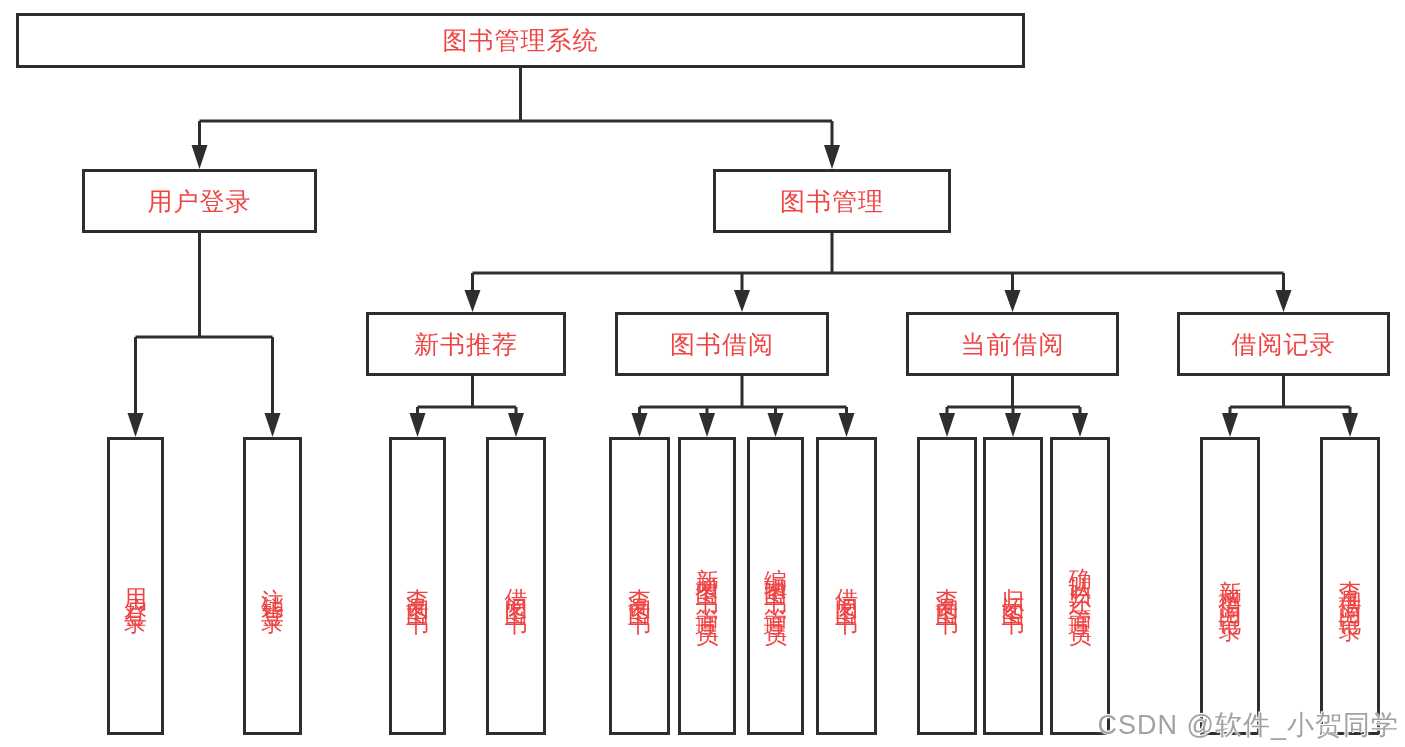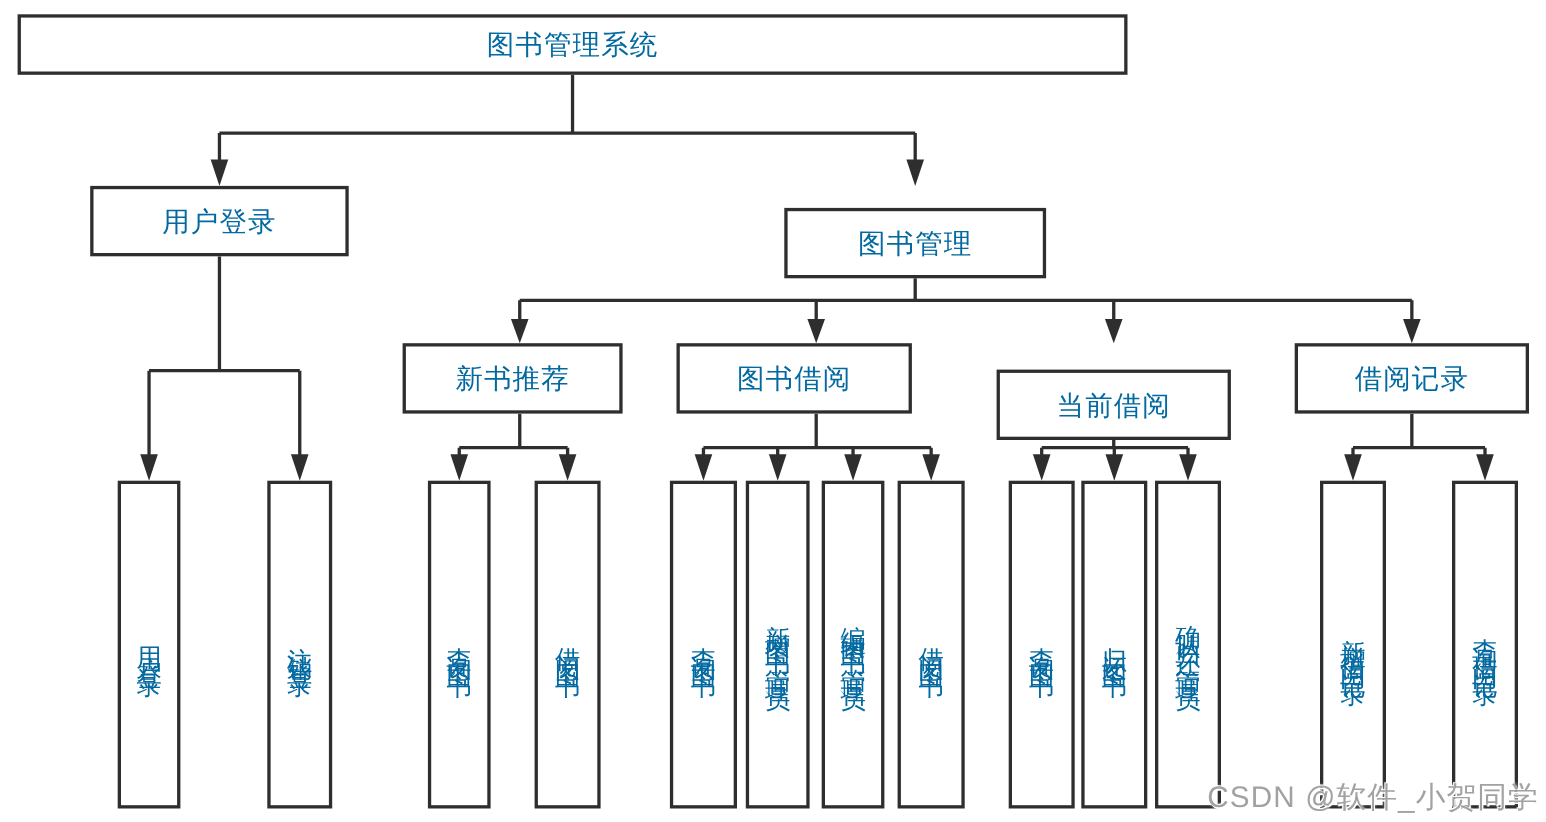--- a/index.html
+++ b/index.html
@@ -29,7 +29,7 @@
     display: flex;
     align-items: center;
     justify-content: center;
-    color: #0369a1;
+    color: #ef4444;
     z-index: 2;
   }
   .node.h {

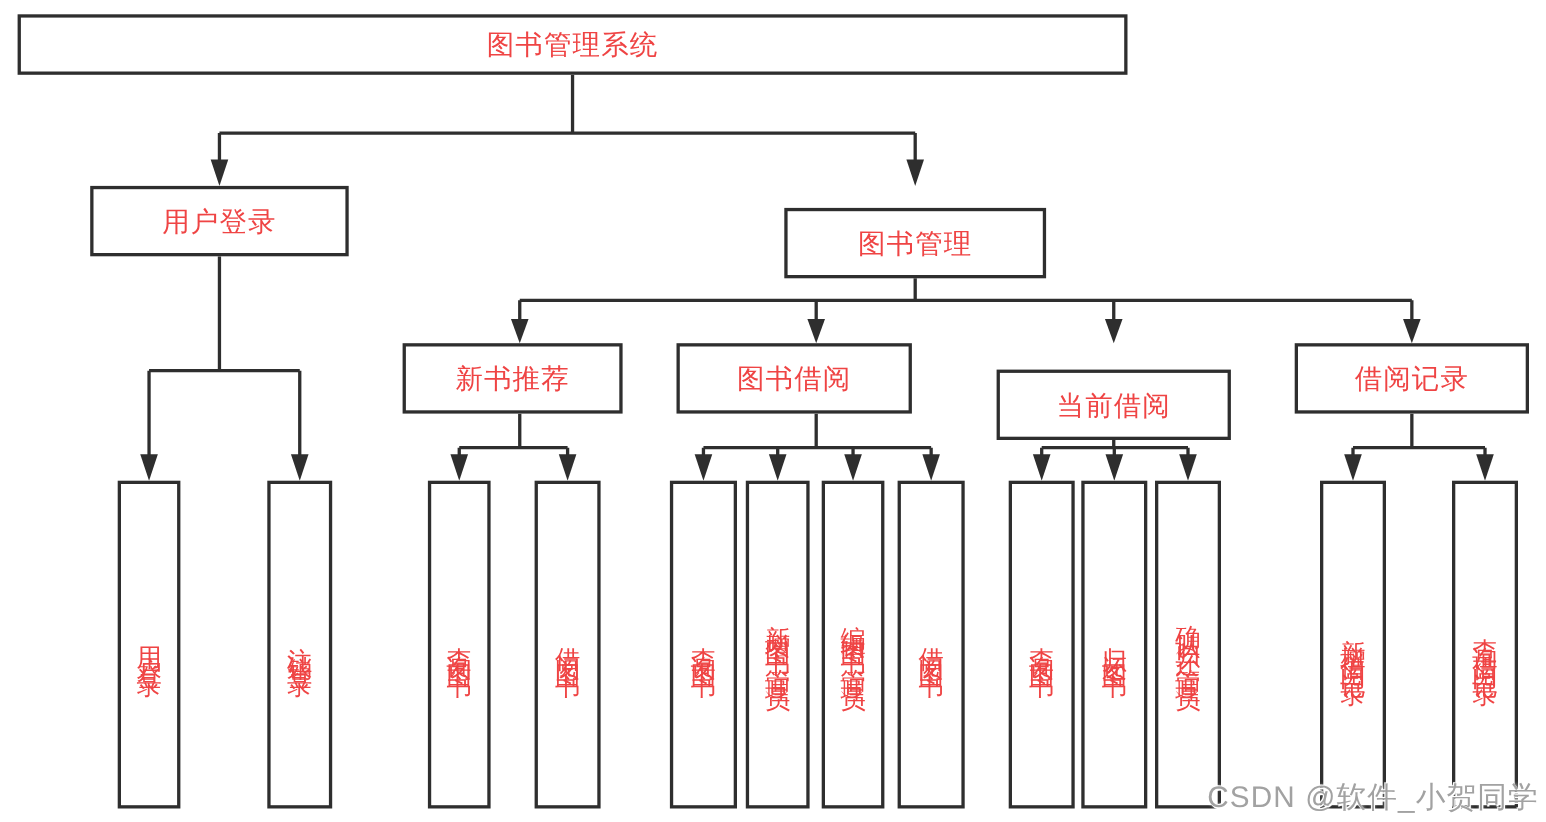--- a/index.html
+++ b/index.html
@@ -111,7 +111,7 @@
   <div class="node h" style="left:16px; top:13px; width:1009px; height:55px;">图书管理系统</div>
 
   <div class="node h" style="left:82px; top:169px; width:235px; height:64px;">用户登录</div>
-  <div class="node h" style="left:713px; top:169px; width:238px; height:64px;margin-top:20px;">图书管理</div>
+  <div class="node h" style="left:713px; top:169px; width:238px; height:64px;">图书管理</div>
 
   <div class="node h" style="left:366px; top:312px; width:200px; height:64px;">新书推荐</div>
   <div class="node h" style="left:615px; top:312px; width:214px; height:64px;">图书借阅</div>

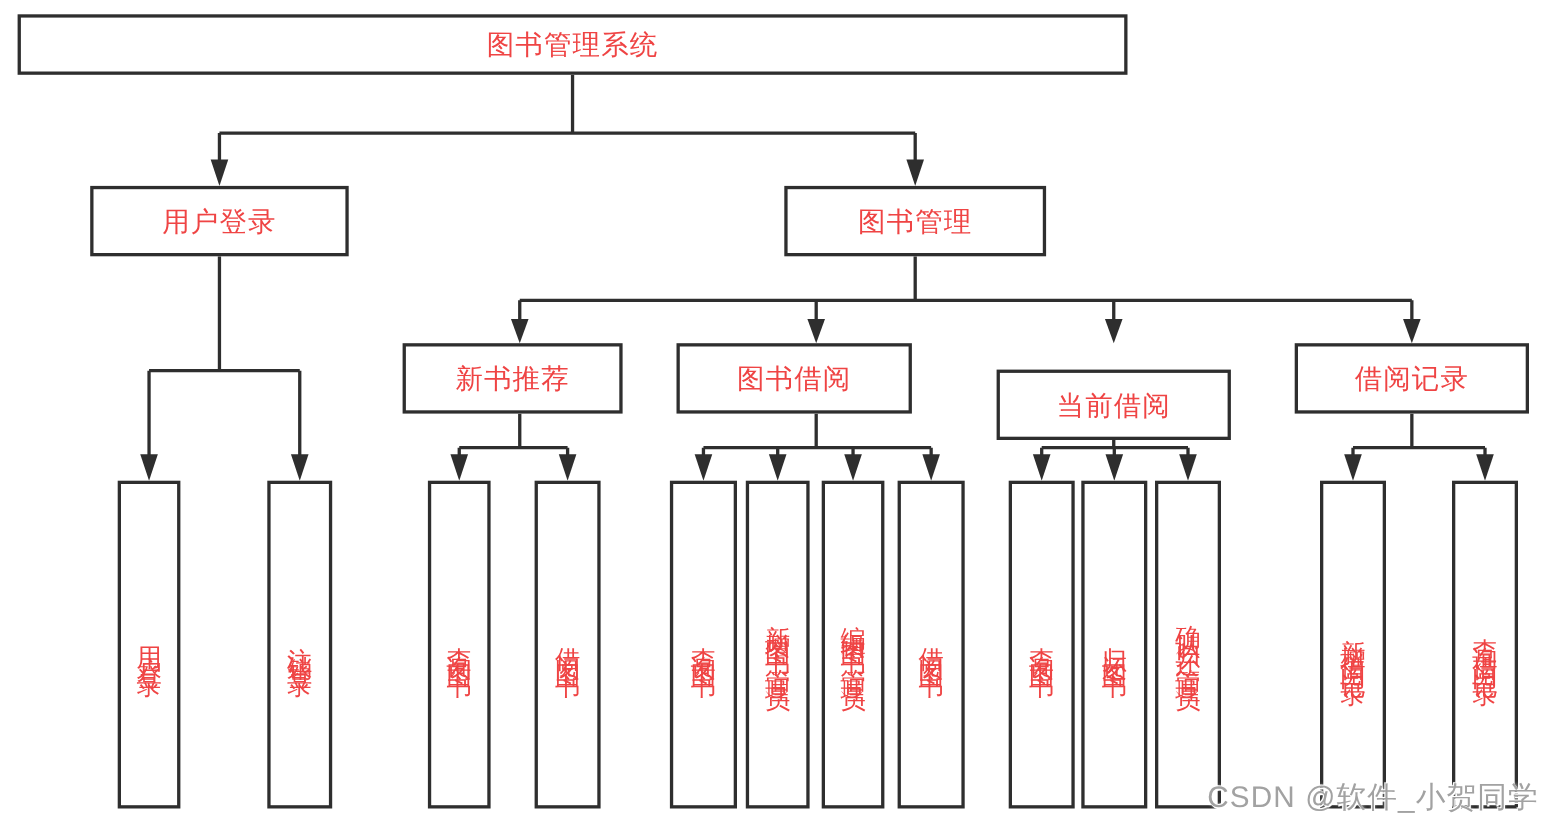--- a/index.html
+++ b/index.html
@@ -115,7 +115,7 @@
 
   <div class="node h" style="left:366px; top:312px; width:200px; height:64px;">新书推荐</div>
   <div class="node h" style="left:615px; top:312px; width:214px; height:64px;">图书借阅</div>
-  <div class="node h" style="left:906px; top:312px; width:213px; height:64px;margin-top:24px;">当前借阅</div>
+  <div class="node h" style="left:906px; top:312px; width:213px; height:64px;">当前借阅</div>
   <div class="node h" style="left:1177px; top:312px; width:213px; height:64px;">借阅记录</div>
 
   <div class="node v" style="left:107px; top:437px; width:57px; height:298px;">用户登录</div>

